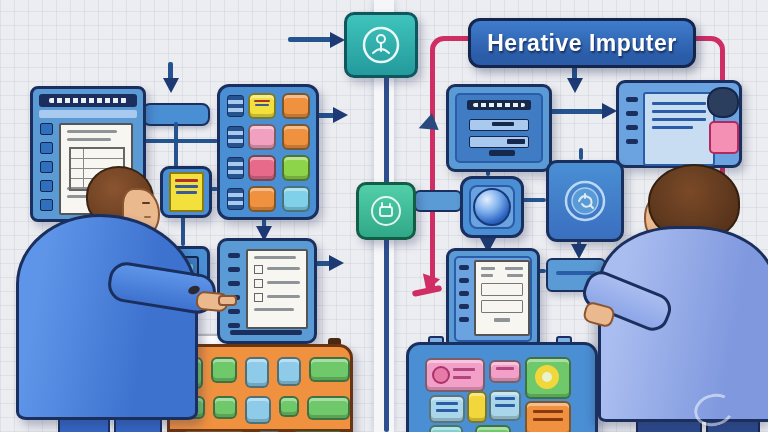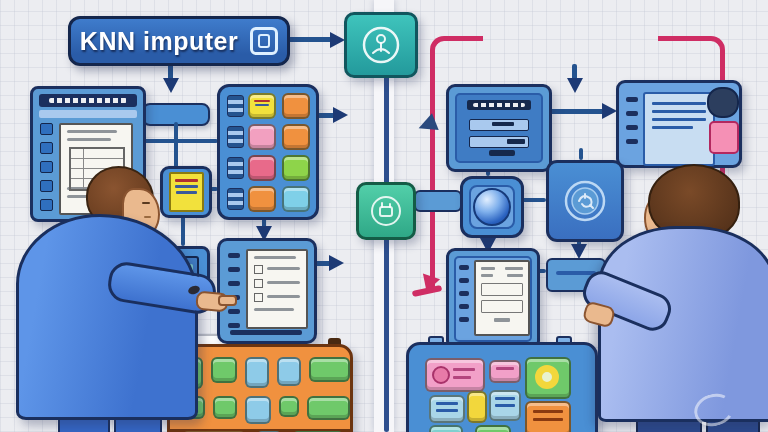--- a/index.html
+++ b/index.html
@@ -55,12 +55,6 @@
   <div class="tri" style="left:418px;top:116px;border-top:9px solid transparent;border-bottom:9px solid transparent;border-right:18px solid #2a4a7e;transform:rotate(-22deg);z-index:2;"></div>
   <div class="abs" style="left:414px;top:190px;width:44px;height:18px;background:#5b9bd5;border:2px solid #1b2f5e;border-radius:6px;z-index:2;"></div>
 
-  <div class="banner" style="left:68px;top:16px;width:216px;font-size:25px;">
-    <span>KNN imputer</span>
-    <span style="display:inline-flex;width:22px;height:22px;border:3px solid #dff0ff;border-radius:6px;align-items:center;justify-content:center;">
-      <span style="width:8px;height:10px;border:2px solid #dff0ff;border-radius:3px;"></span>
-    </span>
-  </div>
 
   <div class="ln" style="left:288px;top:37px;width:44px;height:5px;"></div>
   <div class="tri r" style="left:330px;top:32px;"></div>

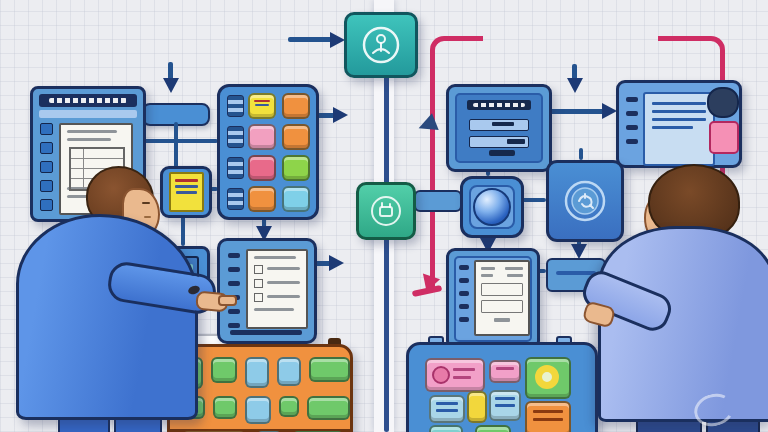--- a/index.html
+++ b/index.html
@@ -55,6 +55,9 @@
   <div class="tri" style="left:418px;top:116px;border-top:9px solid transparent;border-bottom:9px solid transparent;border-right:18px solid #2a4a7e;transform:rotate(-22deg);z-index:2;"></div>
   <div class="abs" style="left:414px;top:190px;width:44px;height:18px;background:#5b9bd5;border:2px solid #1b2f5e;border-radius:6px;z-index:2;"></div>
 
+  <div class="banner" style="left:468px;top:18px;width:222px;font-size:23px;">
+    <span>Herative Imputer</span>
+  </div>
 
   <div class="ln" style="left:288px;top:37px;width:44px;height:5px;"></div>
   <div class="tri r" style="left:330px;top:32px;"></div>

